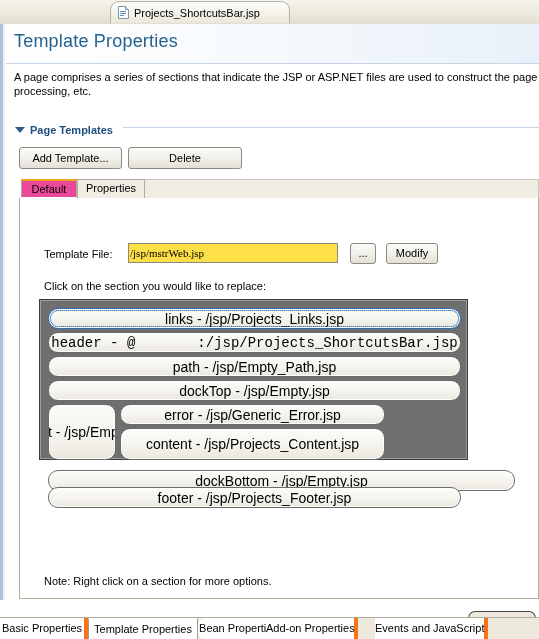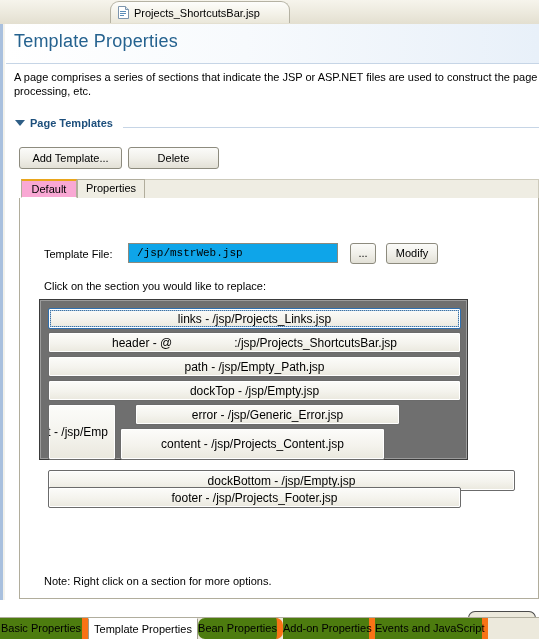--- a/index.html
+++ b/index.html
@@ -124,7 +124,7 @@
   
   #section-head {
     position: absolute;
-    left: 12px; top: 93px;
+    left: 12px; top: 100px;
     display: flex;
     align-items: center;
     gap: 5px;

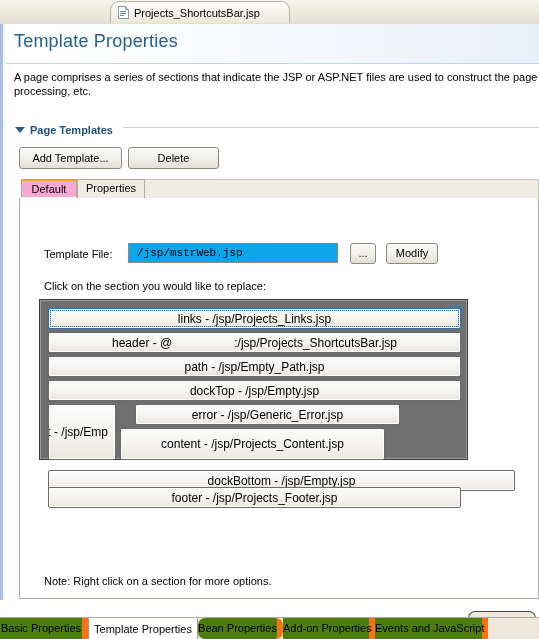--- a/index.html
+++ b/index.html
@@ -170,7 +170,7 @@
   #btn-delete {
     position: absolute;
     left: 125px; top: 123px;
-    width: 91px; height: 22px;
+    width: 114px; height: 22px;
     line-height: 20px;
   }
 

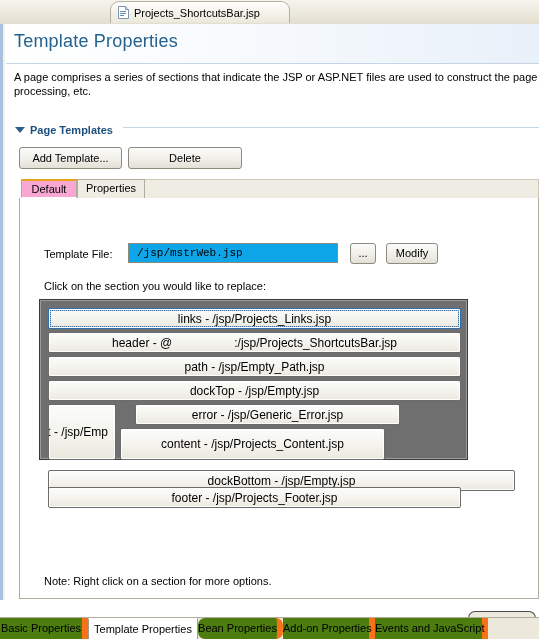--- a/index.html
+++ b/index.html
@@ -200,7 +200,7 @@
   .ftab.sel {
     left: 2px;
     width: 56px;
-    background: #f9a8d4;
+    background: #ec4899;
     border: 1px solid #b1ad9c;
     border-bottom: 1px solid #ffffff;
     border-top: 2px solid #e9a61c;

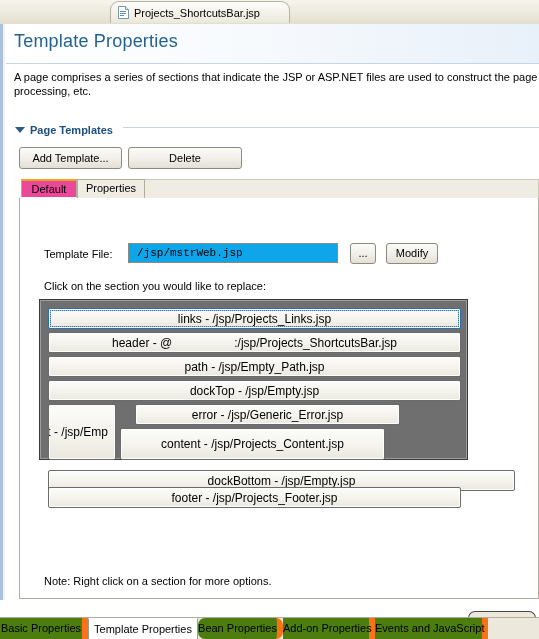--- a/index.html
+++ b/index.html
@@ -250,10 +250,10 @@
     width: 210px; height: 20px;
     box-sizing: border-box;
     border: 1px solid #8c8a7e;
-    background: #0ea5e9;
-    font-family: Liberation Mono, monospace;
-    font-size: 11px;
-    padding: 0 8px;
+    background: #fde047;
+    font-family: Liberation Serif, serif;
+    font-size: 11px;
+    padding: 0 1px;
     color: #000;
     outline: none;
   }

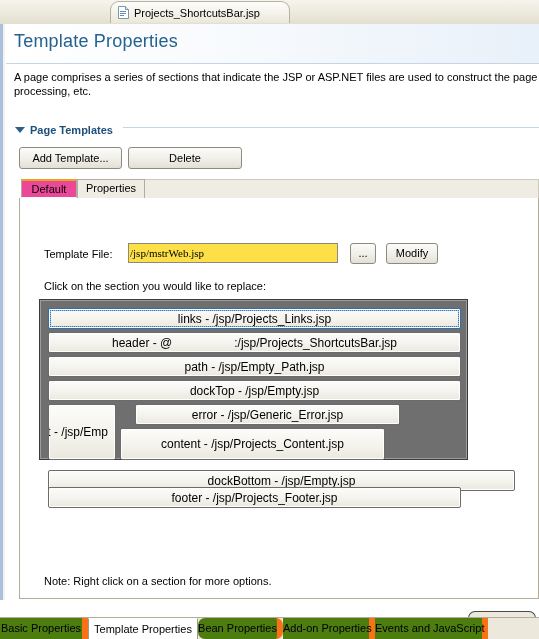--- a/index.html
+++ b/index.html
@@ -292,8 +292,8 @@
     box-sizing: border-box;
     background: linear-gradient(to bottom, #fcfcfa 0%, #f4f3ed 55%, #eae8de 100%);
     border: 1px solid #6b6b6b;
-    border-radius: 2px;
-    font-size: 12px;
+    border-radius: 10px;
+    font-size: 14px;
     color: #000;
     text-align: center;
     overflow: hidden;

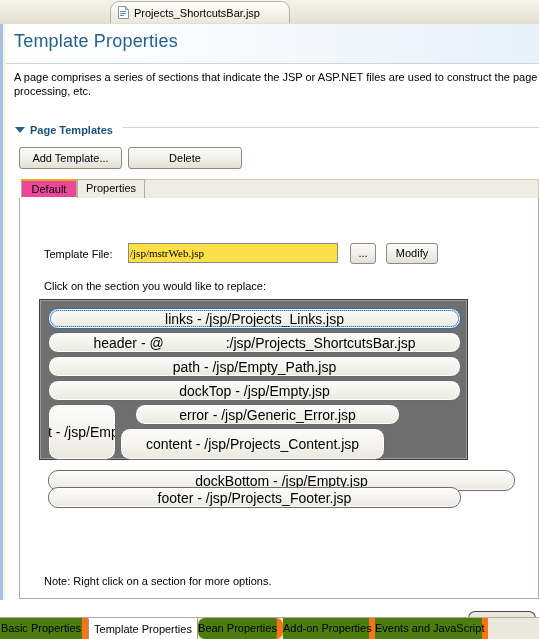--- a/index.html
+++ b/index.html
@@ -310,7 +310,7 @@
     outline-offset: -3px;
   }
   #row-links   { position:absolute; left:8px;  top:8px;   width:413px; height:21px; }
-  #row-header  { position:absolute; left:8px;  top:32px;  width:413px; height:21px; }
+  #row-header  { position:absolute; left:8px;  top:32px;  width:413px; height:21px;font-family:Liberation Mono, monospace; }
   #row-path    { position:absolute; left:8px;  top:56px;  width:413px; height:21px; }
   #row-docktop { position:absolute; left:8px;  top:80px;  width:413px; height:21px; }
   #col-left    { position:absolute; left:8px;  top:104px; width:68px;  height:56px; }

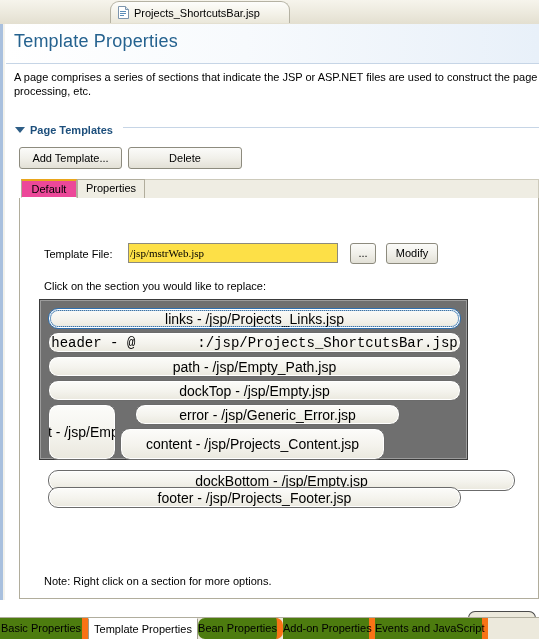--- a/index.html
+++ b/index.html
@@ -314,7 +314,7 @@
   #row-path    { position:absolute; left:8px;  top:56px;  width:413px; height:21px; }
   #row-docktop { position:absolute; left:8px;  top:80px;  width:413px; height:21px; }
   #col-left    { position:absolute; left:8px;  top:104px; width:68px;  height:56px; }
-  #row-error   { position:absolute; left:95px; top:104px; width:265px; height:21px; }
+  #row-error   { position:absolute; left:80px; top:104px; width:265px; height:21px; }
   #row-content { position:absolute; left:80px; top:128px; width:265px; height:32px; }
   #col-right   { position:absolute; left:349px;top:104px; width:72px;  height:56px; }
   #row-dockbot { position:absolute; left:8px;  top:170px; width:467px; height:21px; }

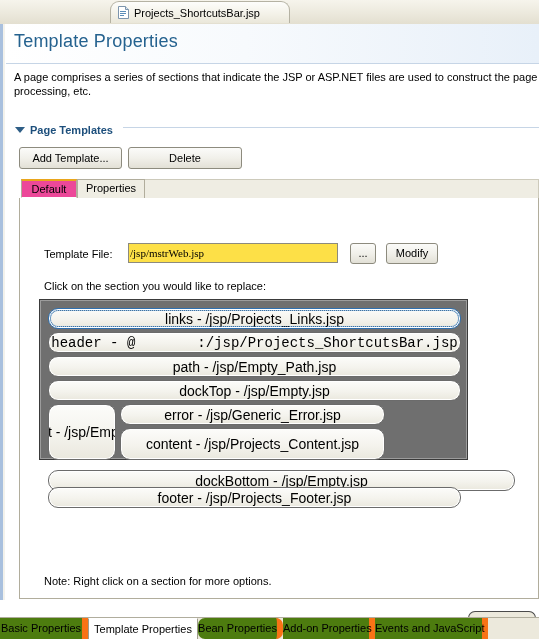--- a/index.html
+++ b/index.html
@@ -374,8 +374,8 @@
     line-height: 20px;
     text-align: center;
     white-space: nowrap;
-    background: #4d7c0f;
-    border-right: 6px solid #f97316;
+    background: #ffffff;
+    border-right: 4px solid #f97316;
     color: #000;
   }
   .btab.sel {

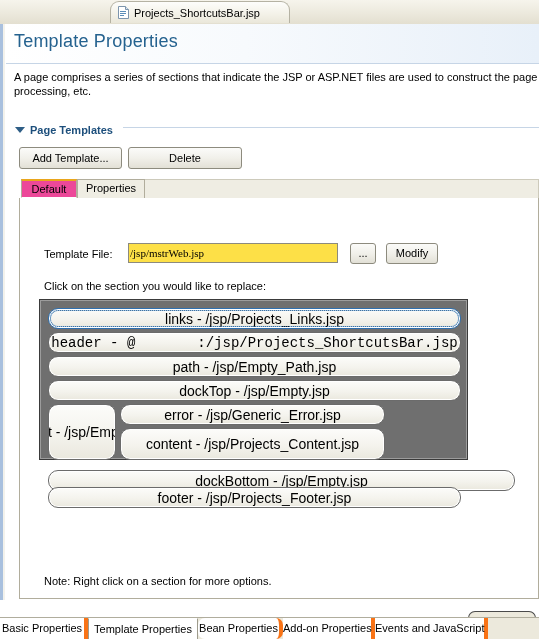--- a/index.html
+++ b/index.html
@@ -507,7 +507,7 @@
     <div class="btab" id="btab-0" style="left:0px;width:88px;">Basic Properties</div>
     <div class="btab sel" style="left:88px;width:110px;">Template Properties</div>
     <div class="btab" style="left:198px;width:85px;border-radius:7px;">Bean Properties</div>
-    <div class="btab" style="left:283px;width:92px;">Add-on Properties</div>
+    <div class="btab" style="left:266px;width:92px;">Add-on Properties</div>
     <div class="btab" style="left:375px;width:113px;">Events and JavaScript</div>
     <div id="btab-tail" style="left:488px;width:51px;"></div>
   </div>

